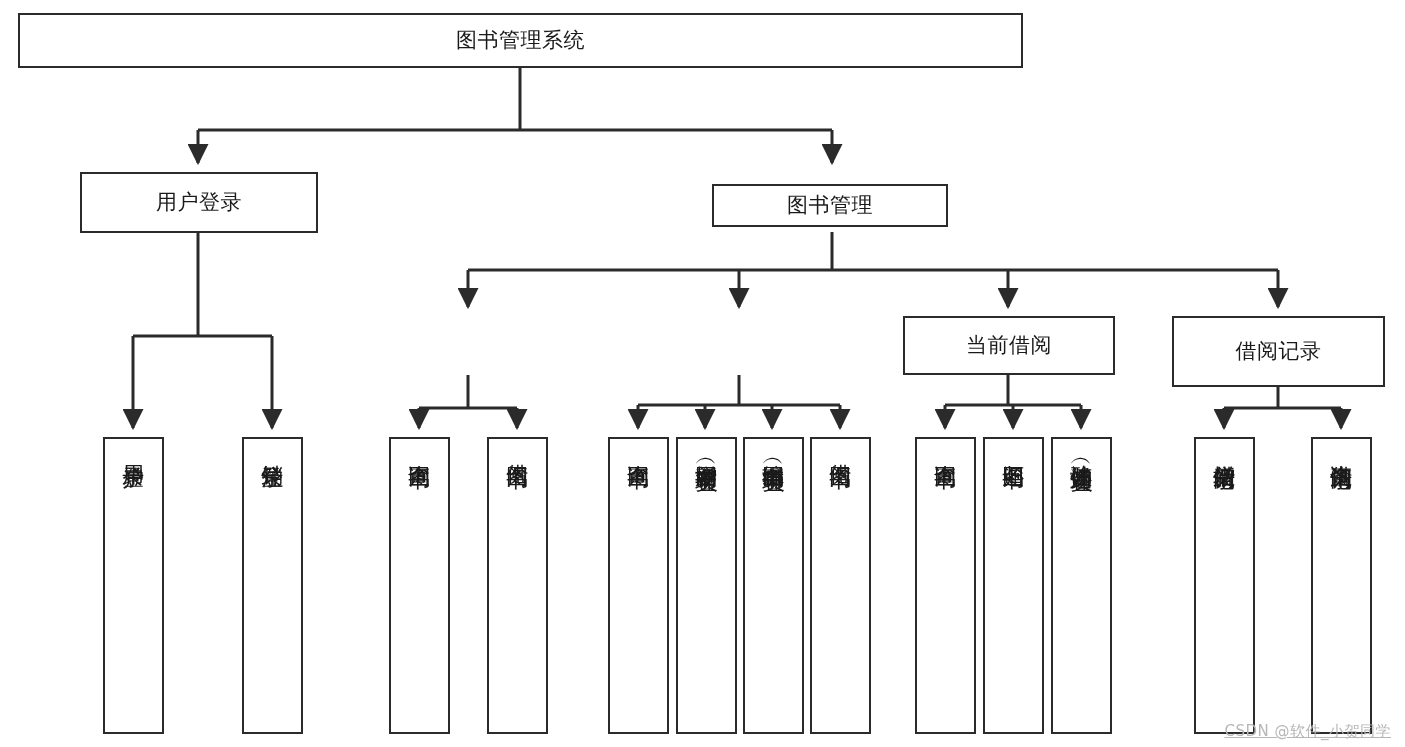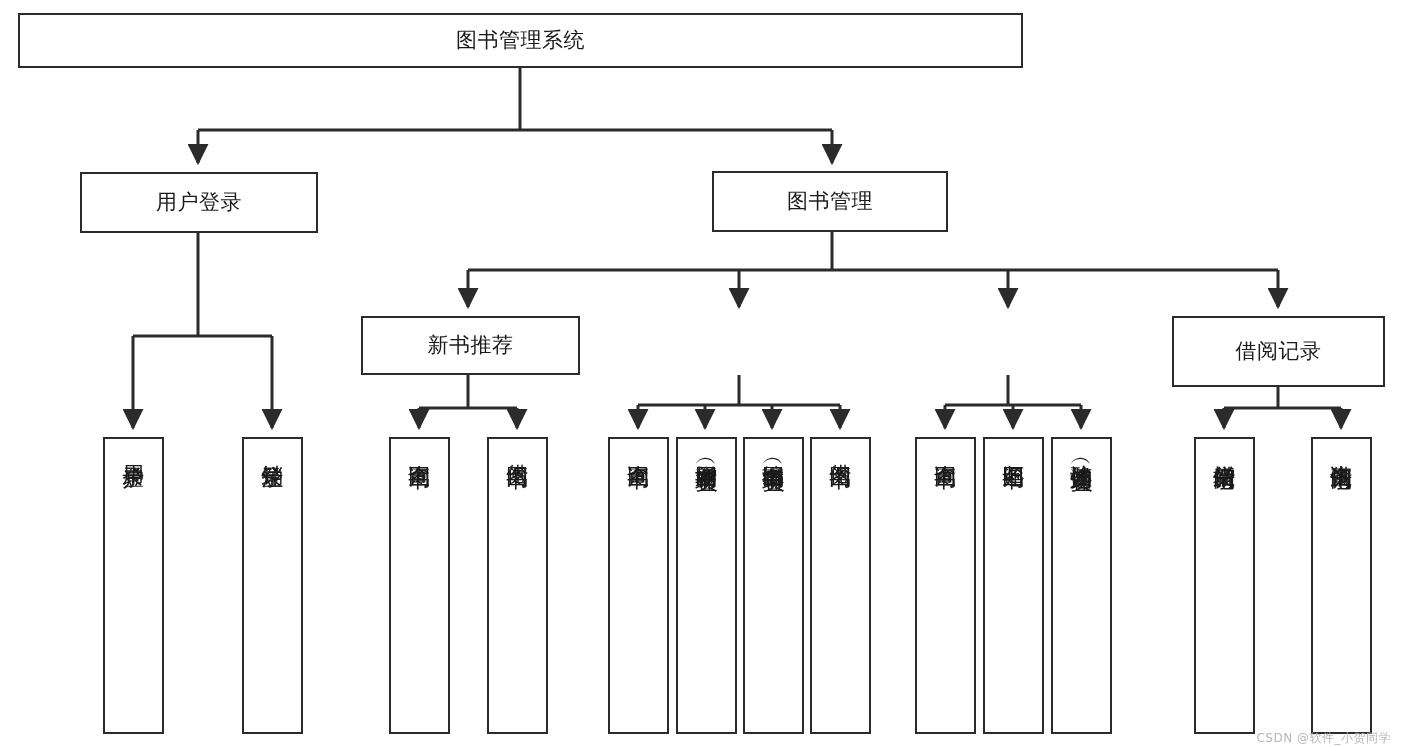--- a/index.html
+++ b/index.html
@@ -128,7 +128,7 @@
   <div class="node horiz" style="left:80px; top:172px; width:238px; height:61px;">
     <span class="label">用户登录</span>
   </div>
-  <div class="node horiz" style="left:712px; top:171px; width:236px; height:61px;">
+  <div class="node horiz" style="left:712px; top:184px; width:236px; height:43px;">
     <span class="label">图书管理</span>
   </div>
 

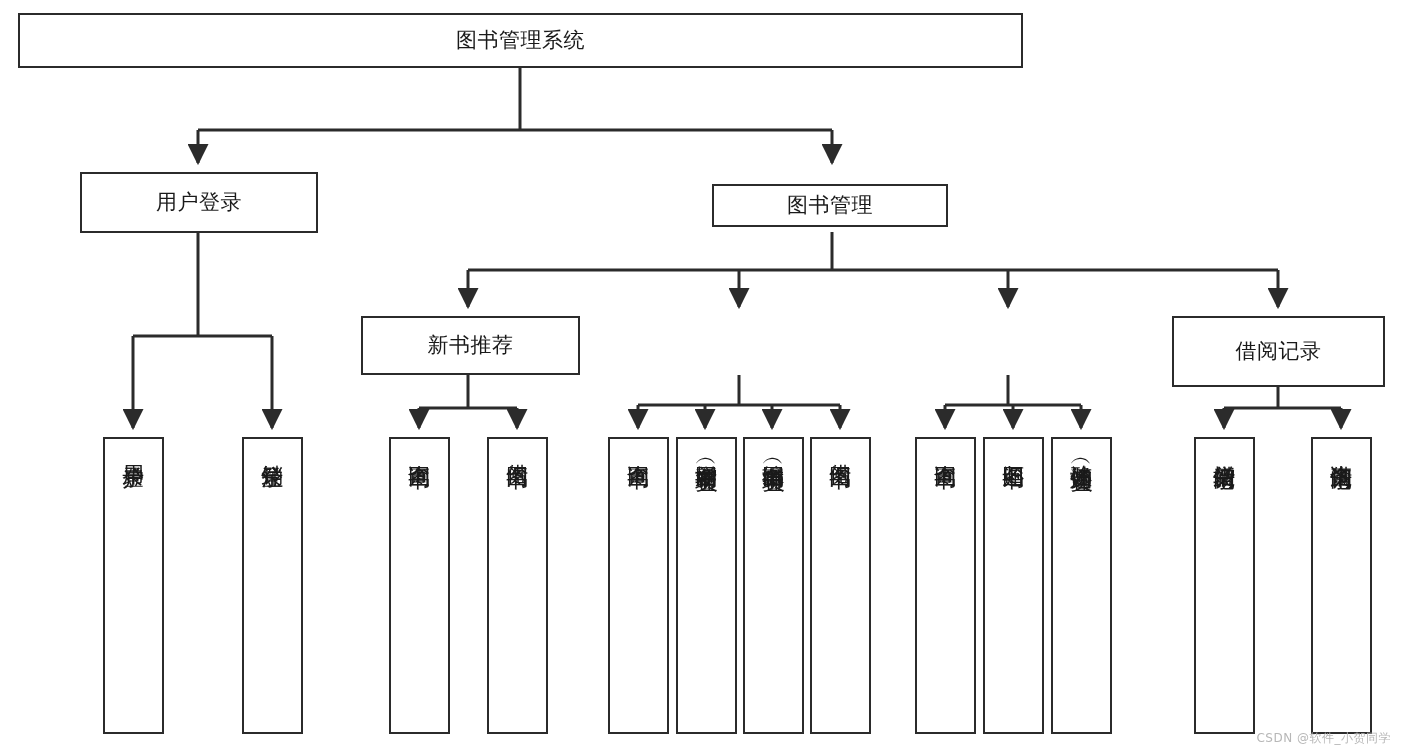--- a/index.html
+++ b/index.html
@@ -132,9 +132,6 @@
     <span class="label">图书管理</span>
   </div>
 
-  <div class="node horiz" style="left:361px; top:316px; width:219px; height:59px;">
-    <span class="label">新书推荐</span>
-  </div>
   <div class="node horiz" style="left:1172px; top:316px; width:213px; height:71px;">
     <span class="label">借阅记录</span>
   </div>

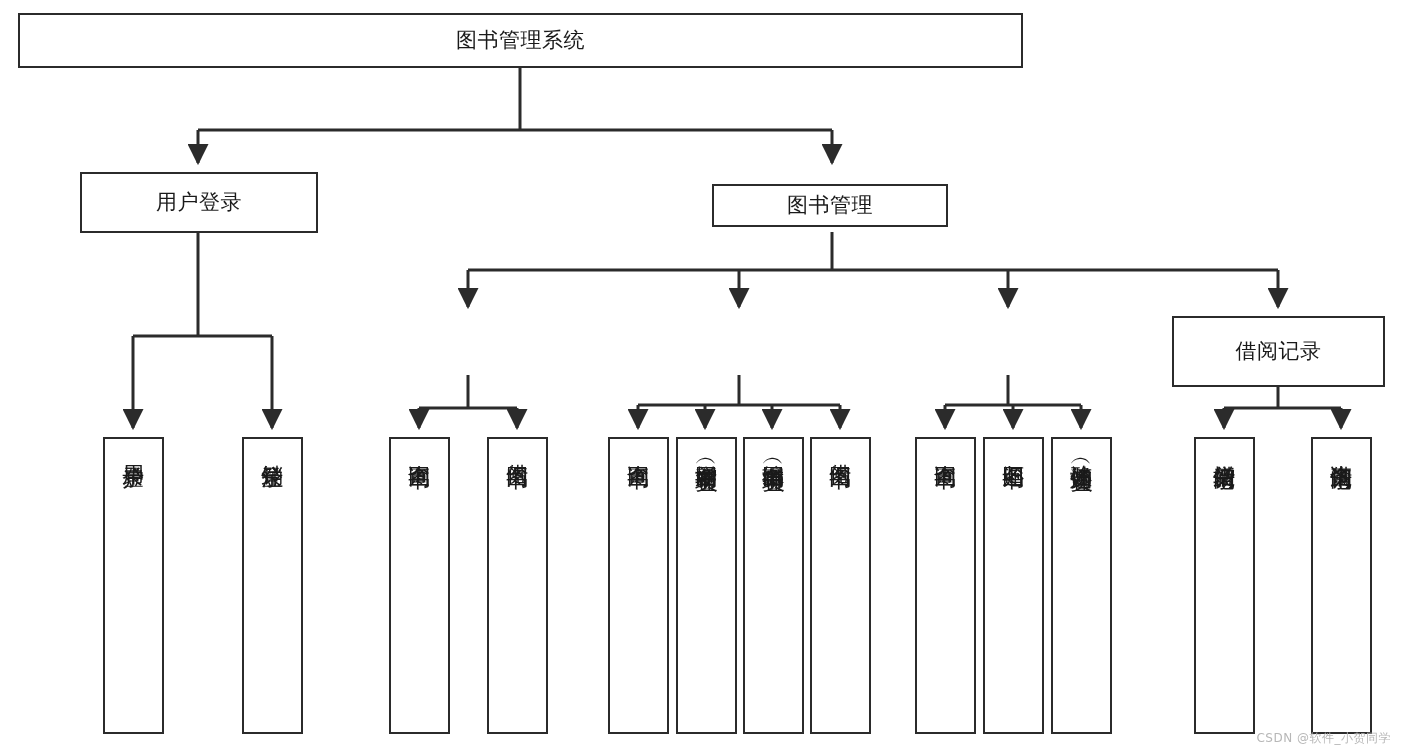--- a/index.html
+++ b/index.html
@@ -132,6 +132,9 @@
     <span class="label">图书管理</span>
   </div>
 
+  <div class="node horiz" style="left:903px; top:316px; width:212px; height:59px;">
+    <span class="label">当前借阅</span>
+  </div>
   <div class="node horiz" style="left:1172px; top:316px; width:213px; height:71px;">
     <span class="label">借阅记录</span>
   </div>

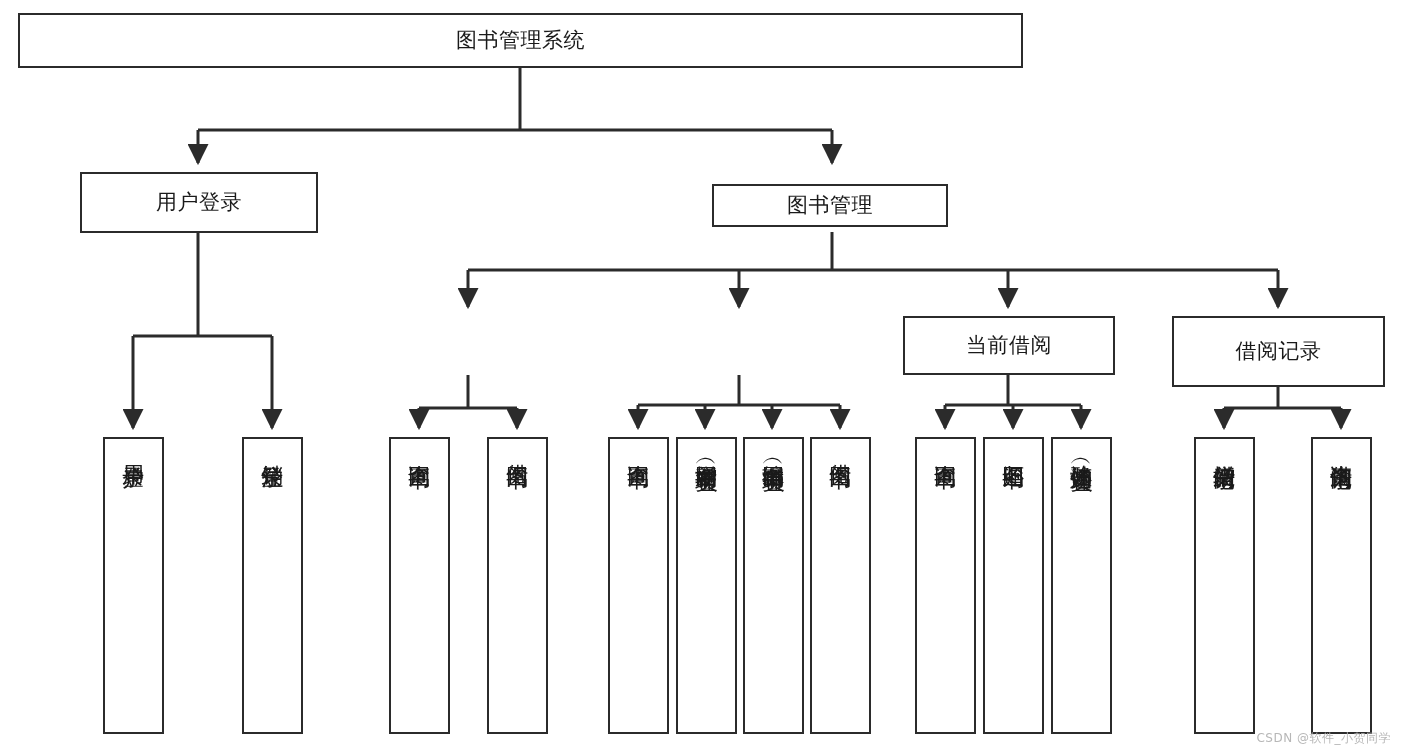--- a/index.html
+++ b/index.html
@@ -58,11 +58,12 @@
   .watermark {
     position: absolute;
     right: 14px;
-    bottom: 0;
-    font-size: 12px;
+    bottom: 6px;
+    font-size: 15px;
     color: #b7b7b7;
     letter-spacing: 0.5px;
     white-space: nowrap;
+    text-decoration: underline;
   }
 </style>
 </head>

